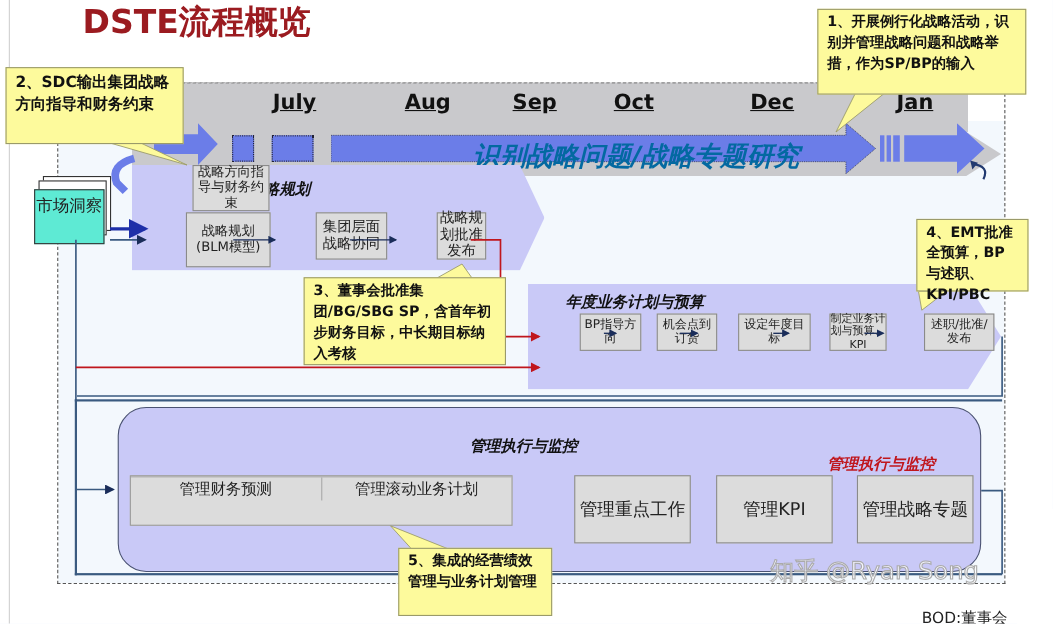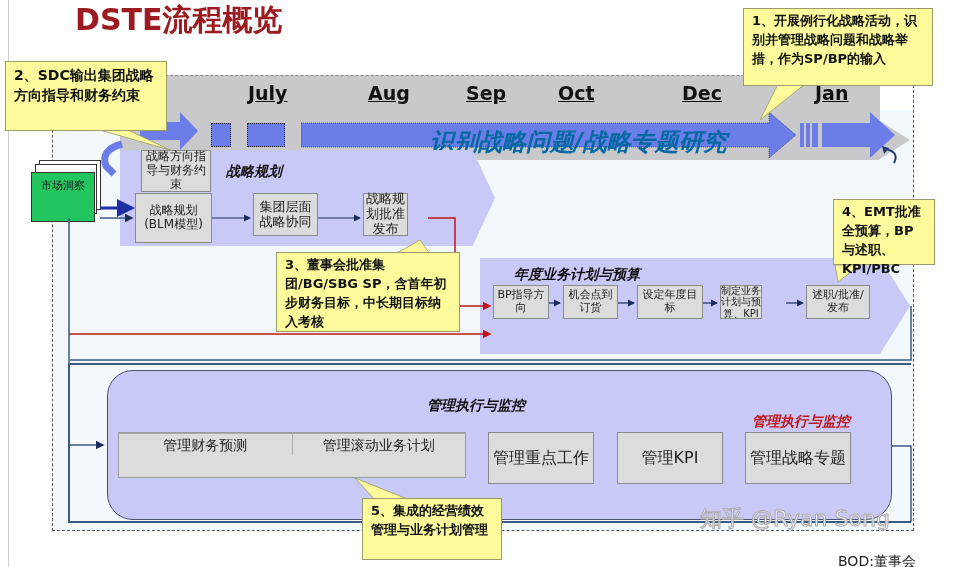--- a/index.html
+++ b/index.html
@@ -17,7 +17,7 @@
   .strat-panel { left: 120px; top: 150px; width: 375px; height: 96px; background: #c9c9f7; clip-path: polygon(0 0, 94% 0, 100% 50%, 94% 100%, 0 100%); }
   .annual-panel { left: 480px; top: 258px; width: 430px; height: 96px; background: #c9c9f7; clip-path: polygon(0 0, 93% 0, 100% 50%, 93% 100%, 0 100%); }
   .panel-title { font-size: 14px; font-style: italic; font-weight: bold; color: #111; text-align: right; }
-  .box { background: #dcdcdc; border: 1px solid #8a8a8a; font-size: 13px; color: #222; text-align: center; display: flex; align-items: center; justify-content: center; line-height: 1.15; }
+  .box { background: #dcdcdc; border: 1px solid #8a8a8a; font-size: 13px; color: #222; text-align: center; display: flex; align-items: center; justify-content: center; line-height: 1.15; margin-left: 34px; }
   .box.small { font-size: 11px; }
   .callout { background: #fdfa9c; border: 1px solid #9a9a6a; font-size: 13px; font-weight: bold; color: #111; line-height: 1.45; padding: 3px 8px; }
   .mgmt-frame { left: 68px; top: 363px; width: 843px; height: 160px; border: 2px solid #3a5a80; border-right: none; }

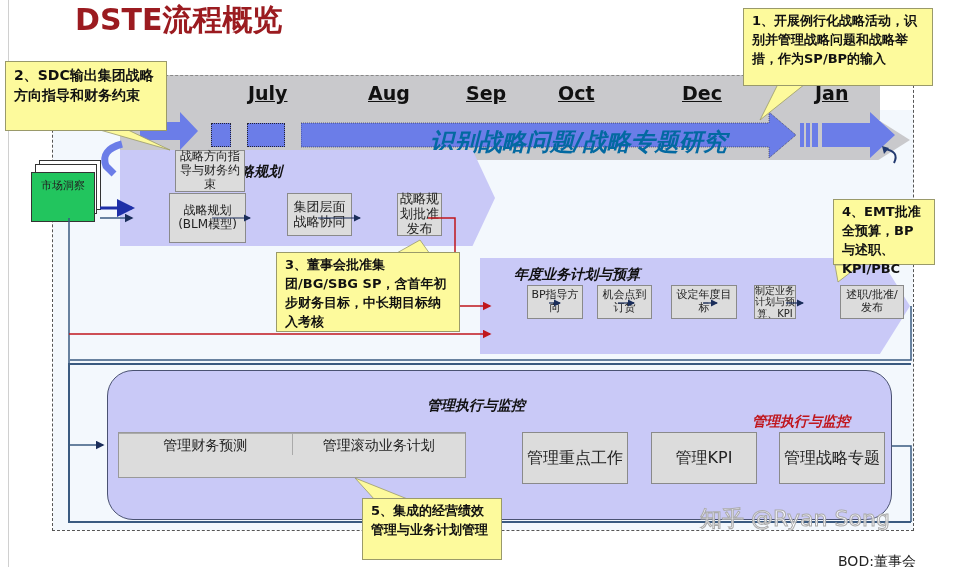--- a/index.html
+++ b/index.html
@@ -74,7 +74,7 @@
 
 <div class="abs" style="left:39px;top:160px;width:62px;height:50px;background:#fff;border:1px solid #333;"></div>
 <div class="abs" style="left:35px;top:164px;width:62px;height:50px;background:#fff;border:1px solid #333;"></div>
-<div class="abs" style="left:31px;top:172px;width:64px;height:50px;background:#22c55e;border:1px solid #333;font-size:11px;text-align:center;padding-top:5px;color:#222;">市场洞察</div>
+<div class="abs" style="left:31px;top:172px;width:64px;height:50px;background:#5eead4;border:1px solid #333;font-size:15px;text-align:center;padding-top:5px;color:#222;">市场洞察</div>
 
 <div class="abs strat-panel"></div>
 <div class="abs panel-title" style="left:226px;top:163px">战略规划</div>

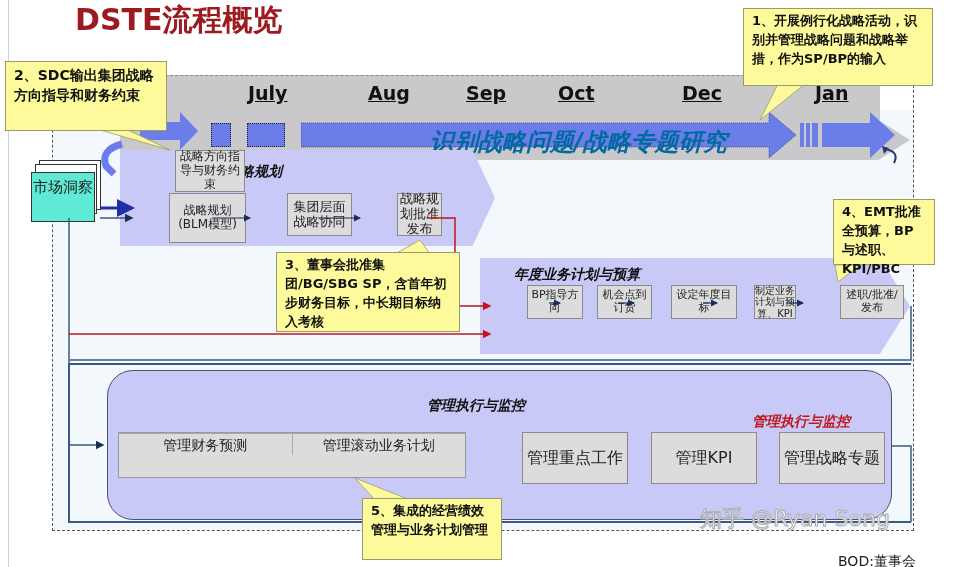--- a/index.html
+++ b/index.html
@@ -88,7 +88,7 @@
 <div class="abs box small" style="left:493px;top:285px;width:56px;height:34px">BP指导方向</div>
 <div class="abs box small" style="left:563px;top:285px;width:55px;height:34px">机会点到订货</div>
 <div class="abs box small" style="left:637px;top:285px;width:66px;height:34px">设定年度目标</div>
-<div class="abs box small" style="left:720px;top:285px;width:42px;height:34px;font-size:10px">制定业务计划与预算、KPI</div>
+<div class="abs box small" style="left:720px;top:285px;width:52px;height:34px;font-size:10px">制定业务计划与预算、KPI</div>
 <div class="abs box small" style="left:806px;top:285px;width:64px;height:34px">述职/批准/发布</div>
 
 <svg class="abs" style="left:0;top:0" width="957" height="567">

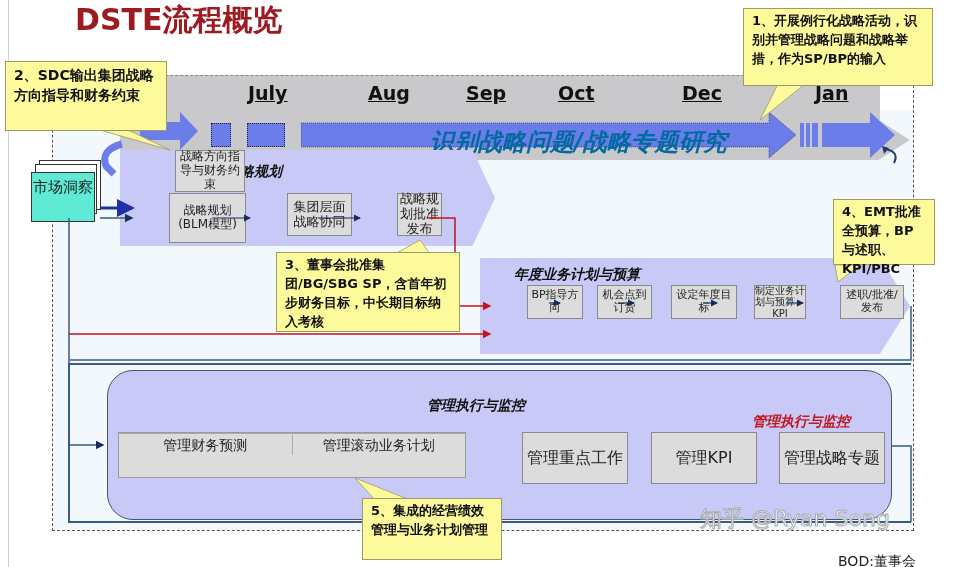--- a/index.html
+++ b/index.html
@@ -27,7 +27,7 @@
   .ibp-row { display: flex; height: 22px; border-top: 1px solid #aaa; }
   .ibp-cell { flex: 1; font-size: 14px; text-align: center; line-height: 22px; color: #222; border-right: 1px solid #aaa; white-space: nowrap; overflow: hidden; }
   .ibp-cell:last-child { border-right: none; }
-  .mgmt-box { top: 432px; height: 52px; font-size: 16px; }
+  .mgmt-box { top: 432px; height: 62px; font-size: 16px; }
   .watermark { left: 700px; top: 504px; font-size: 22px; color: rgba(255,255,255,0.8); -webkit-text-stroke: 1px #aaa; }
   .footer { left: 838px; top: 553px; font-size: 14px; color: #222; }
 </style>

